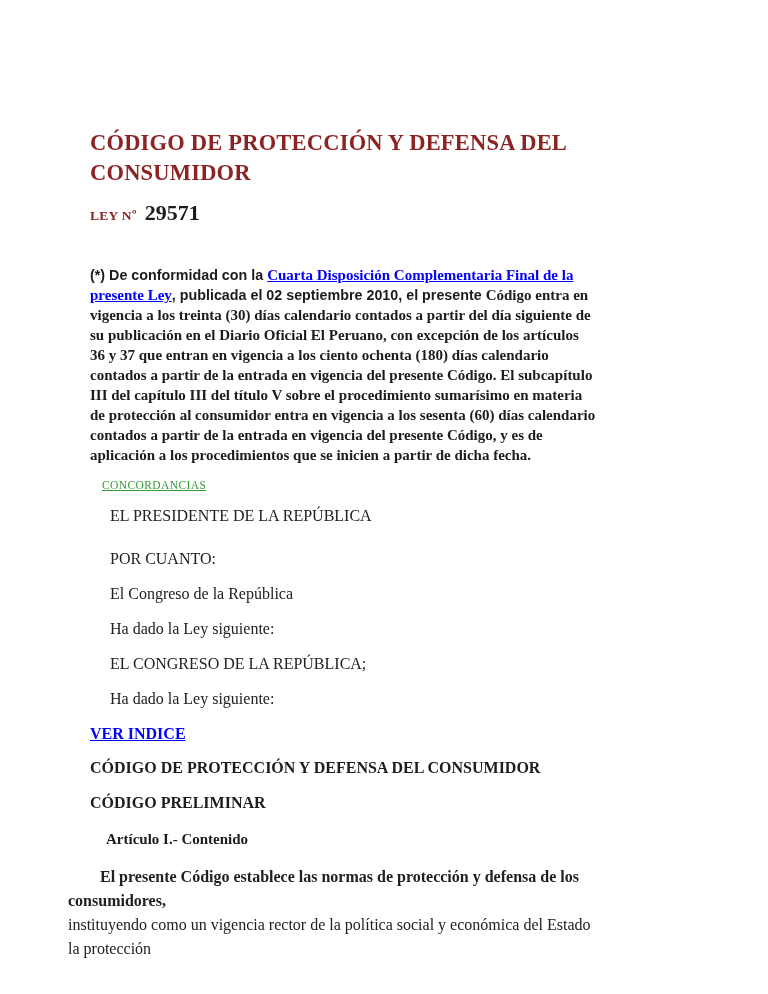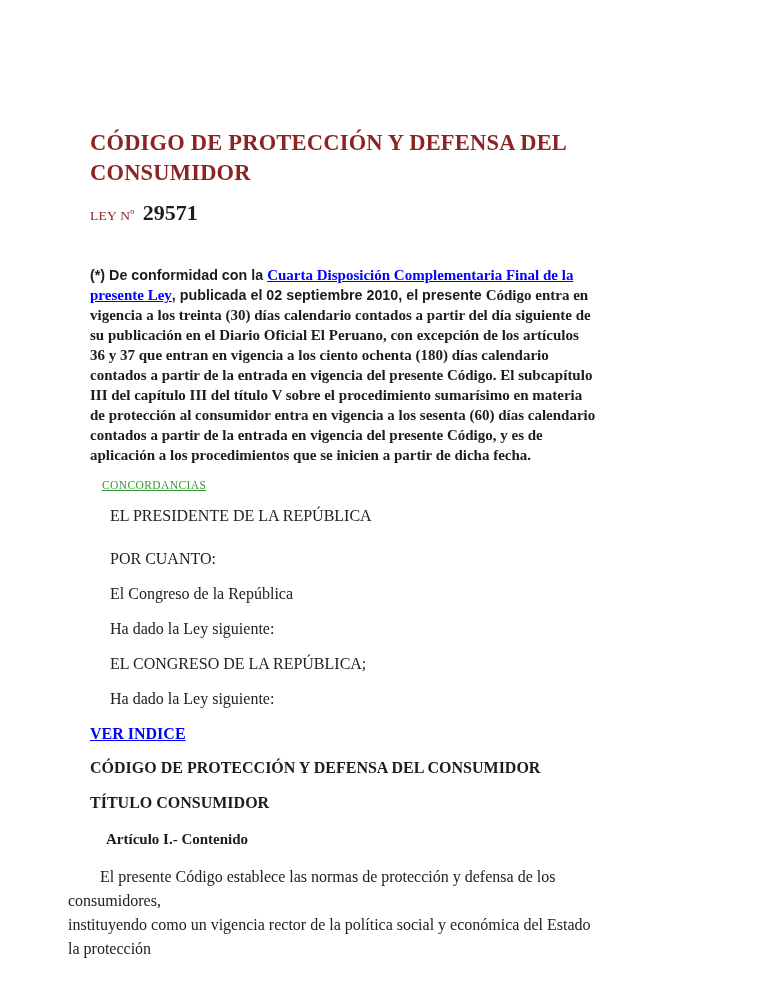--- a/index.html
+++ b/index.html
@@ -34,7 +34,7 @@
   .law-line{margin:0 0 36px 0;line-height:26px;}
   .law-prefix{
     font-size:13.5px;
-    font-weight:normal;
+    font-weight:bold;
     color:var(--red);
     letter-spacing:0.3px;
   }

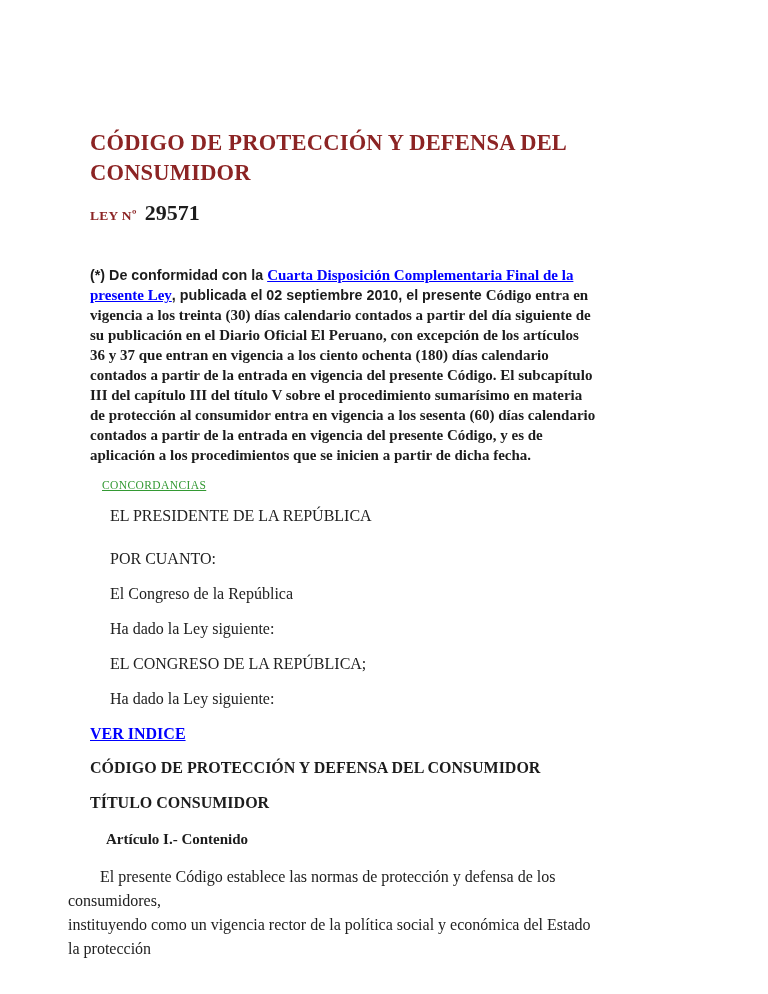--- a/index.html
+++ b/index.html
@@ -143,7 +143,7 @@
 
   <p class="doc-heading">CÓDIGO DE PROTECCIÓN Y DEFENSA DEL CONSUMIDOR</p>
 
-  <p class="doc-heading doc-heading--second">TÍTULO CONSUMIDOR</p>
+  <p class="doc-heading doc-heading--second">CÓDIGO PRELIMINAR</p>
 
   <p class="article-heading">Artículo I.- Contenido</p>
 

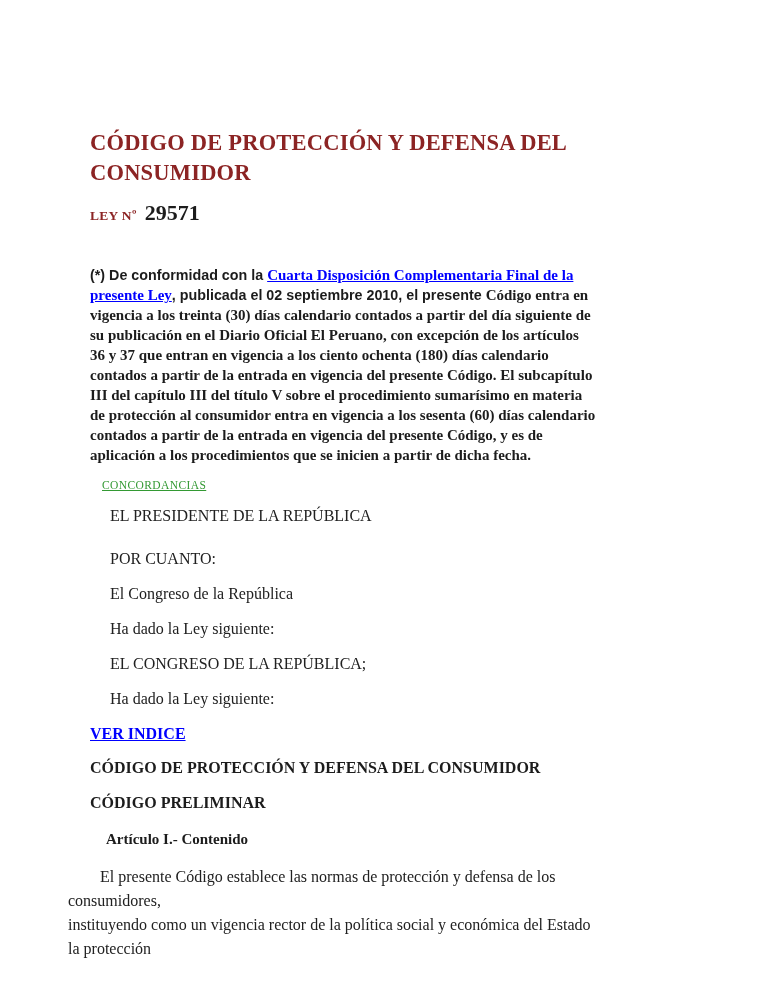--- a/index.html
+++ b/index.html
@@ -109,7 +109,7 @@
     font-size:16px;
     line-height:24px;
   }
-  .article-line--indent{text-indent:32px;}
+  .article-line--indent{text-indent:32px;font-weight:bold;}
 </style>
 </head>
 <body>

